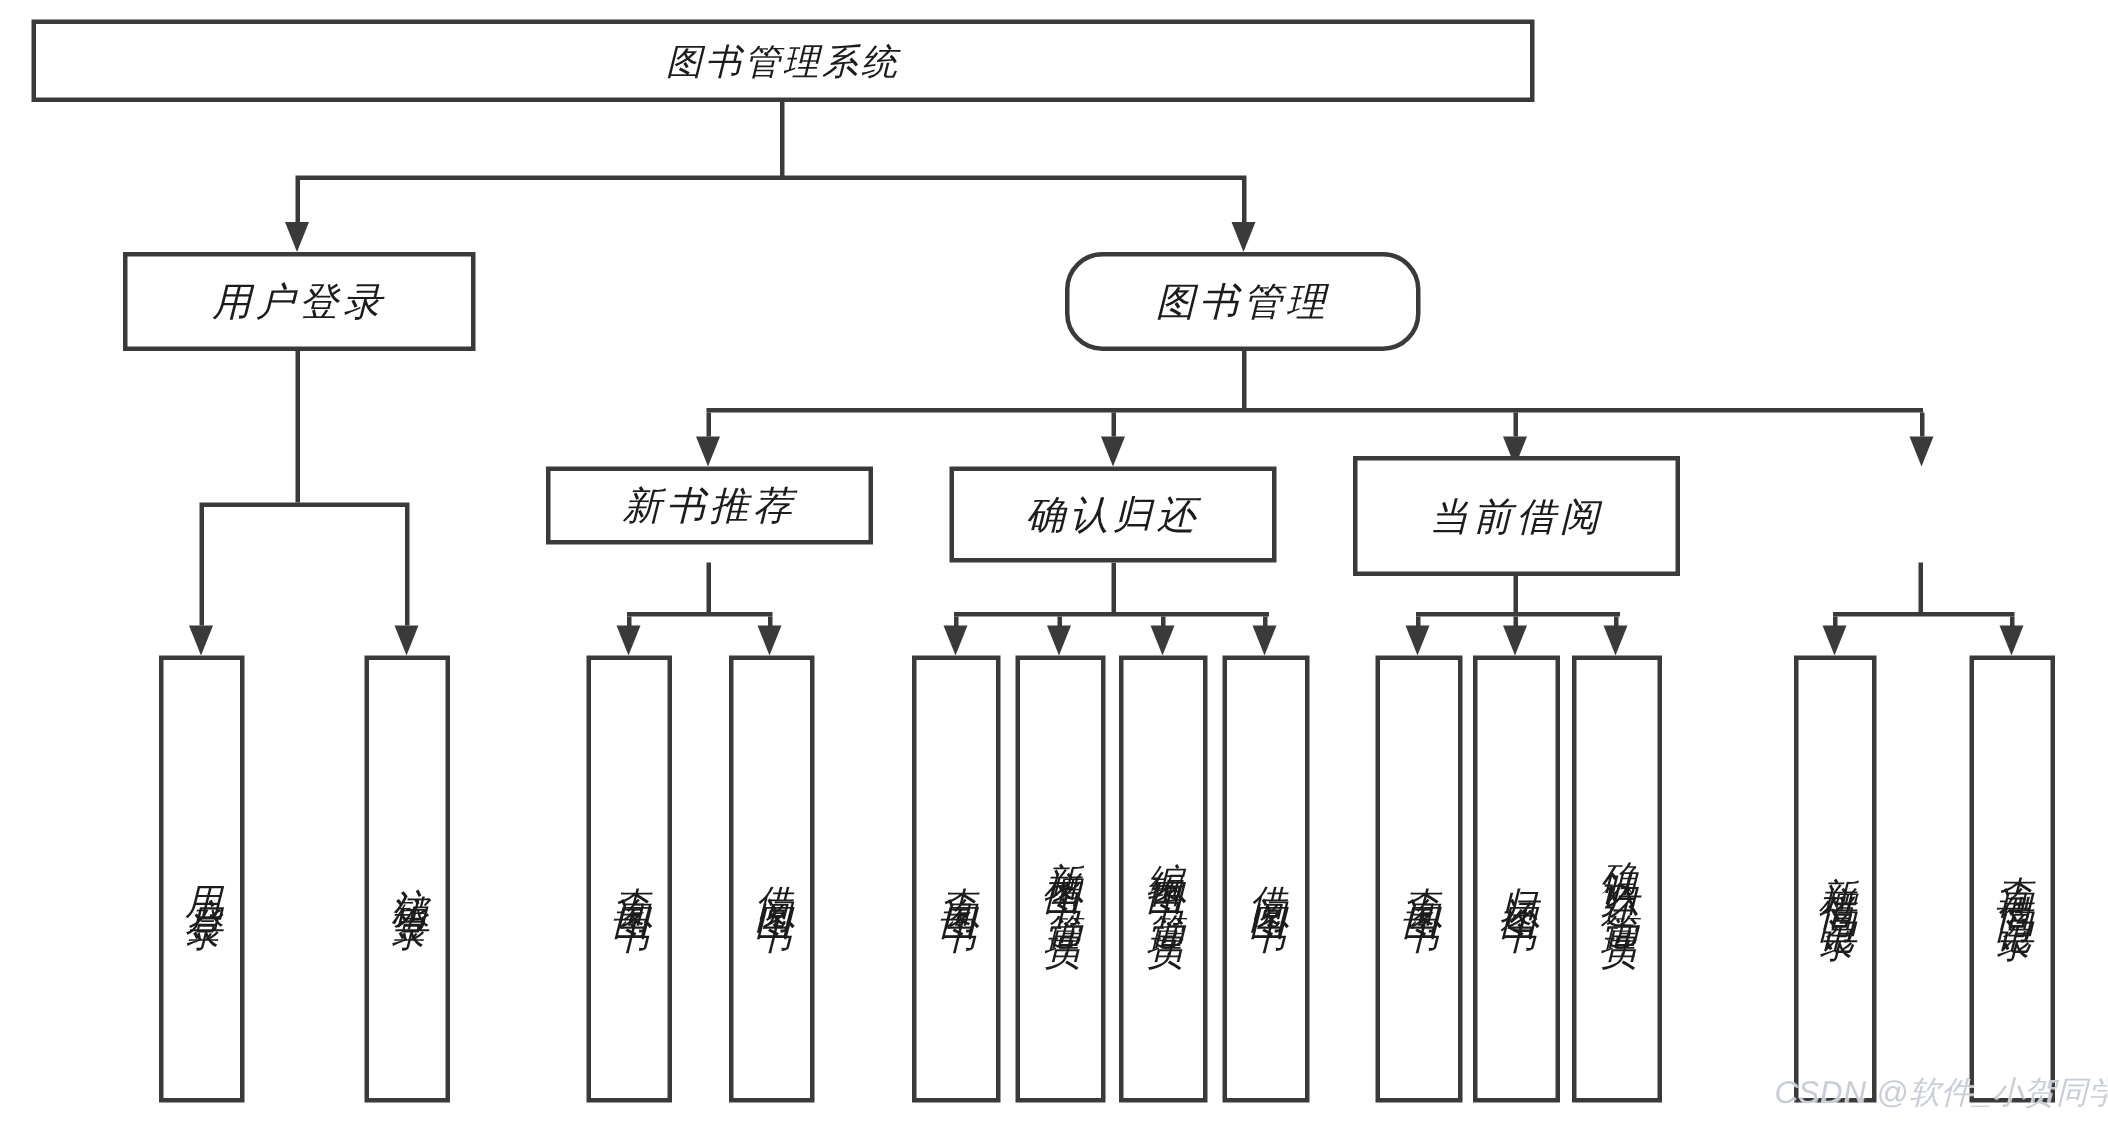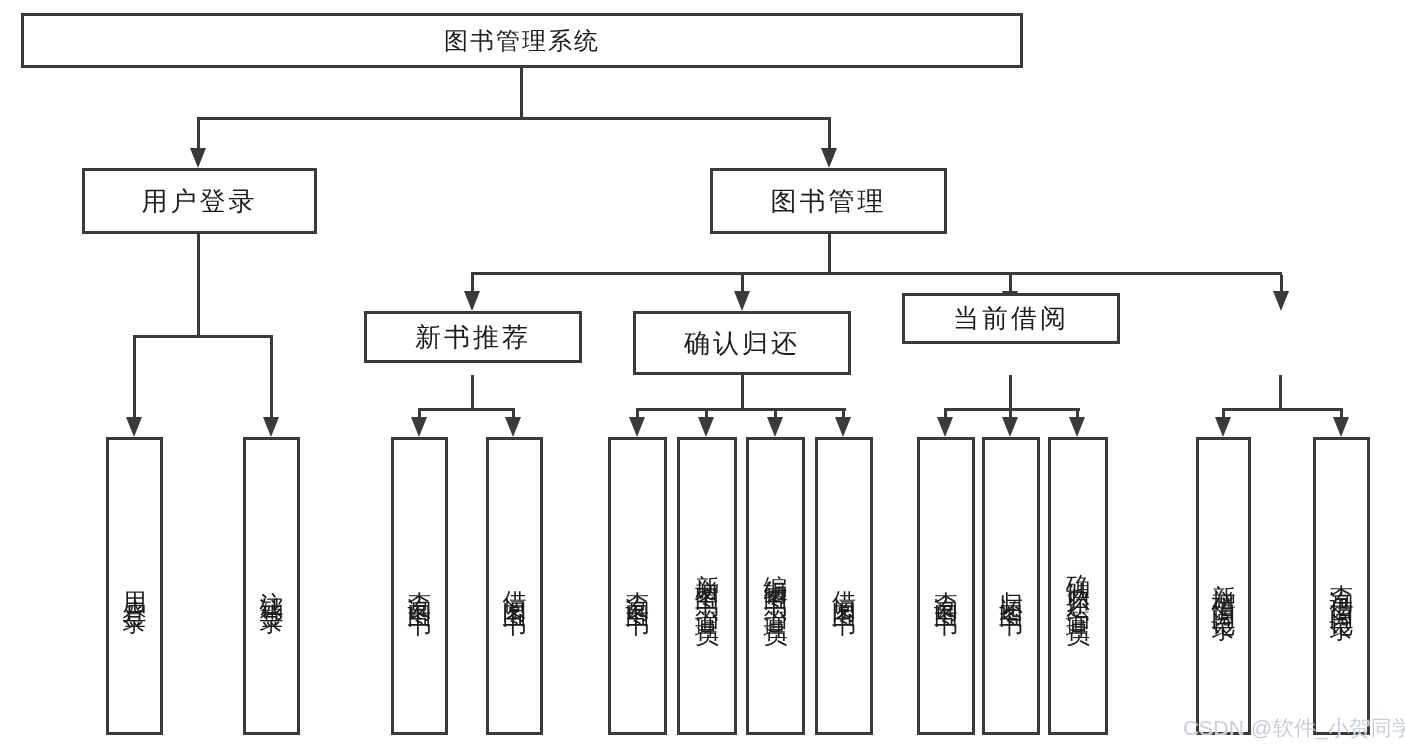--- a/index.html
+++ b/index.html
@@ -4,7 +4,7 @@
 <style>
   html,body{margin:0;padding:0;background:#ffffff;}
   #stage{position:relative;width:1405px;height:747px;background:#ffffff;overflow:hidden;
-         font-family:"Liberation Sans","DejaVu Sans",sans-serif;}
+         font-family:"Liberation Sans","DejaVu Sans",sans-serif;font-style:italic;}
   
   .ln{position:absolute;background:#3a3a3a;}
   

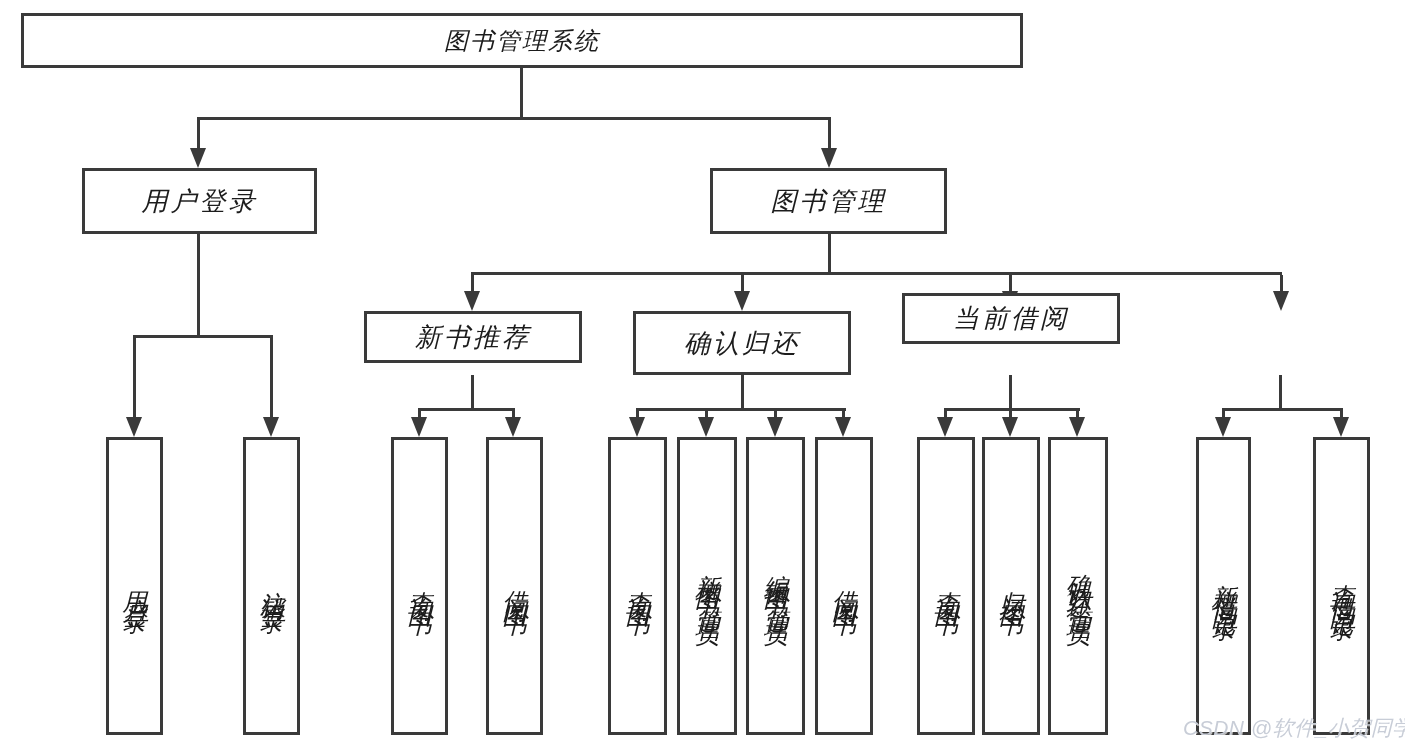--- a/index.html
+++ b/index.html
@@ -24,7 +24,7 @@
   
   #bx-root{left:21px;top:13px;width:1002px;height:55px;}
   #bx-a   {left:82px;top:168px;width:235px;height:66px;}
-  #bx-b   {left:710px;top:168px;width:237px;height:66px;}
+  #bx-b   {left:710px;top:168px;width:237px;height:66px;border-radius:25px;}
   #bx-g1  {left:364px;top:311px;width:218px;height:52px;}
   #bx-g2  {left:633px;top:311px;width:218px;height:64px;}
   #bx-g3  {left:902px;top:293px;width:218px;height:51px;}

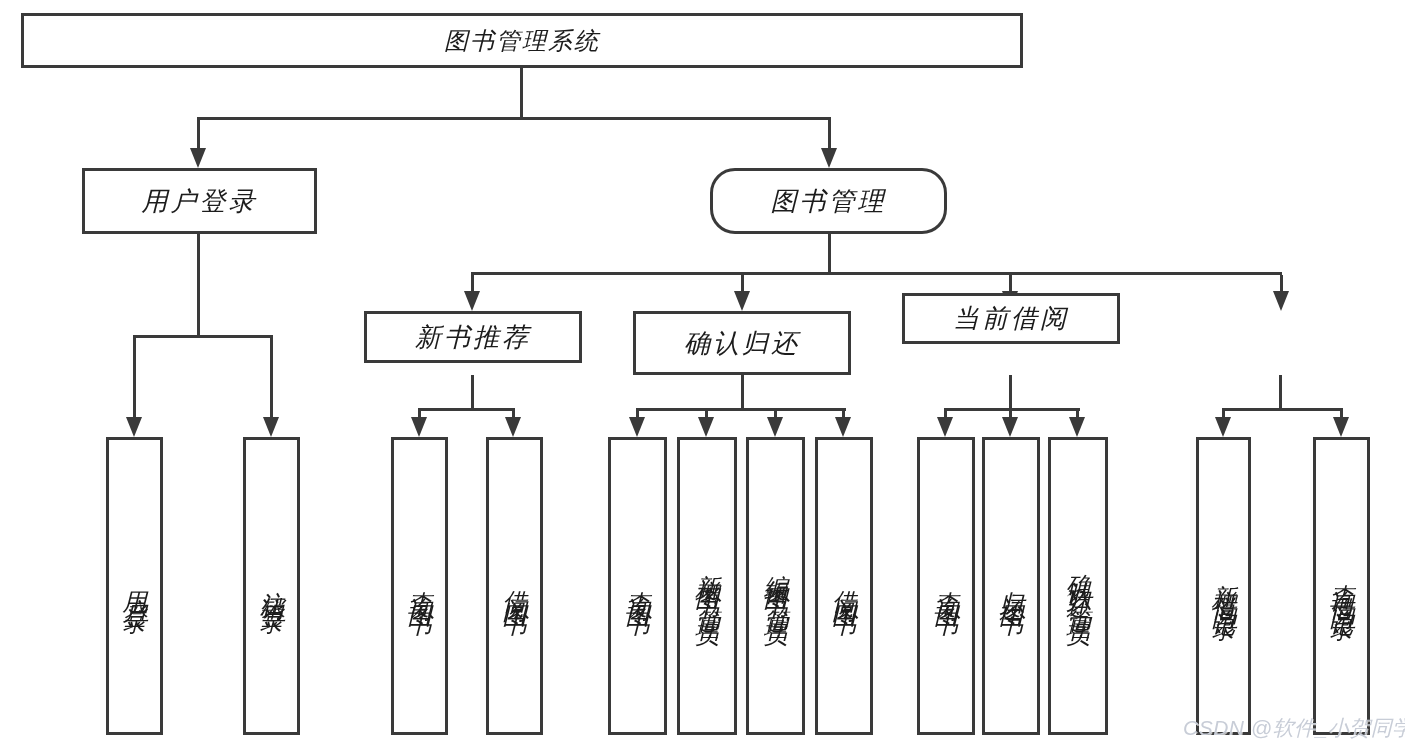--- a/index.html
+++ b/index.html
@@ -27,7 +27,7 @@
   #bx-b   {left:710px;top:168px;width:237px;height:66px;border-radius:25px;}
   #bx-g1  {left:364px;top:311px;width:218px;height:52px;}
   #bx-g2  {left:633px;top:311px;width:218px;height:64px;}
-  #bx-g3  {left:902px;top:293px;width:218px;height:51px;}
+  #bx-g3  {left:902px;top:304px;width:218px;height:80px;}
   #bx-g4  {left:1171px;top:311px;width:218px;height:64px;}
   .leaf{top:437px;height:298px;}
   #lf-a1{left:106px;width:57px;}  #lf-a2{left:243px;width:57px;}

